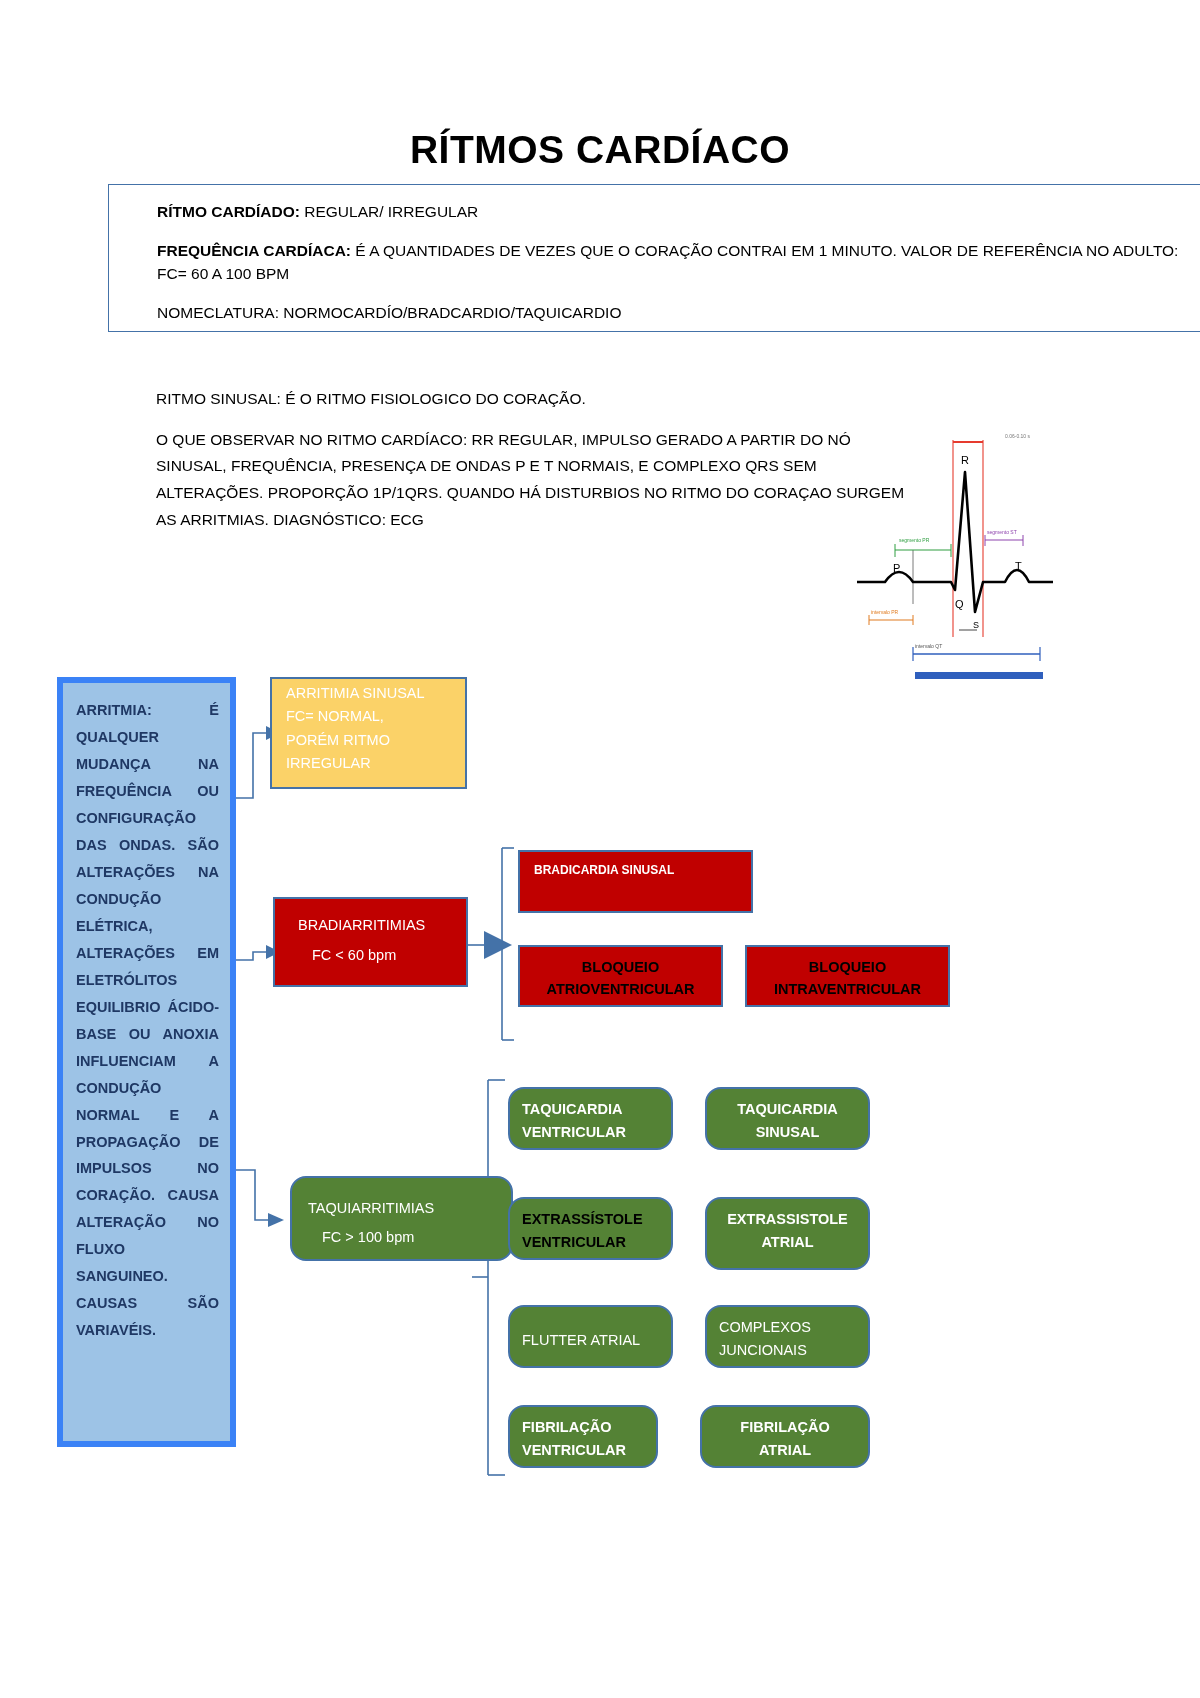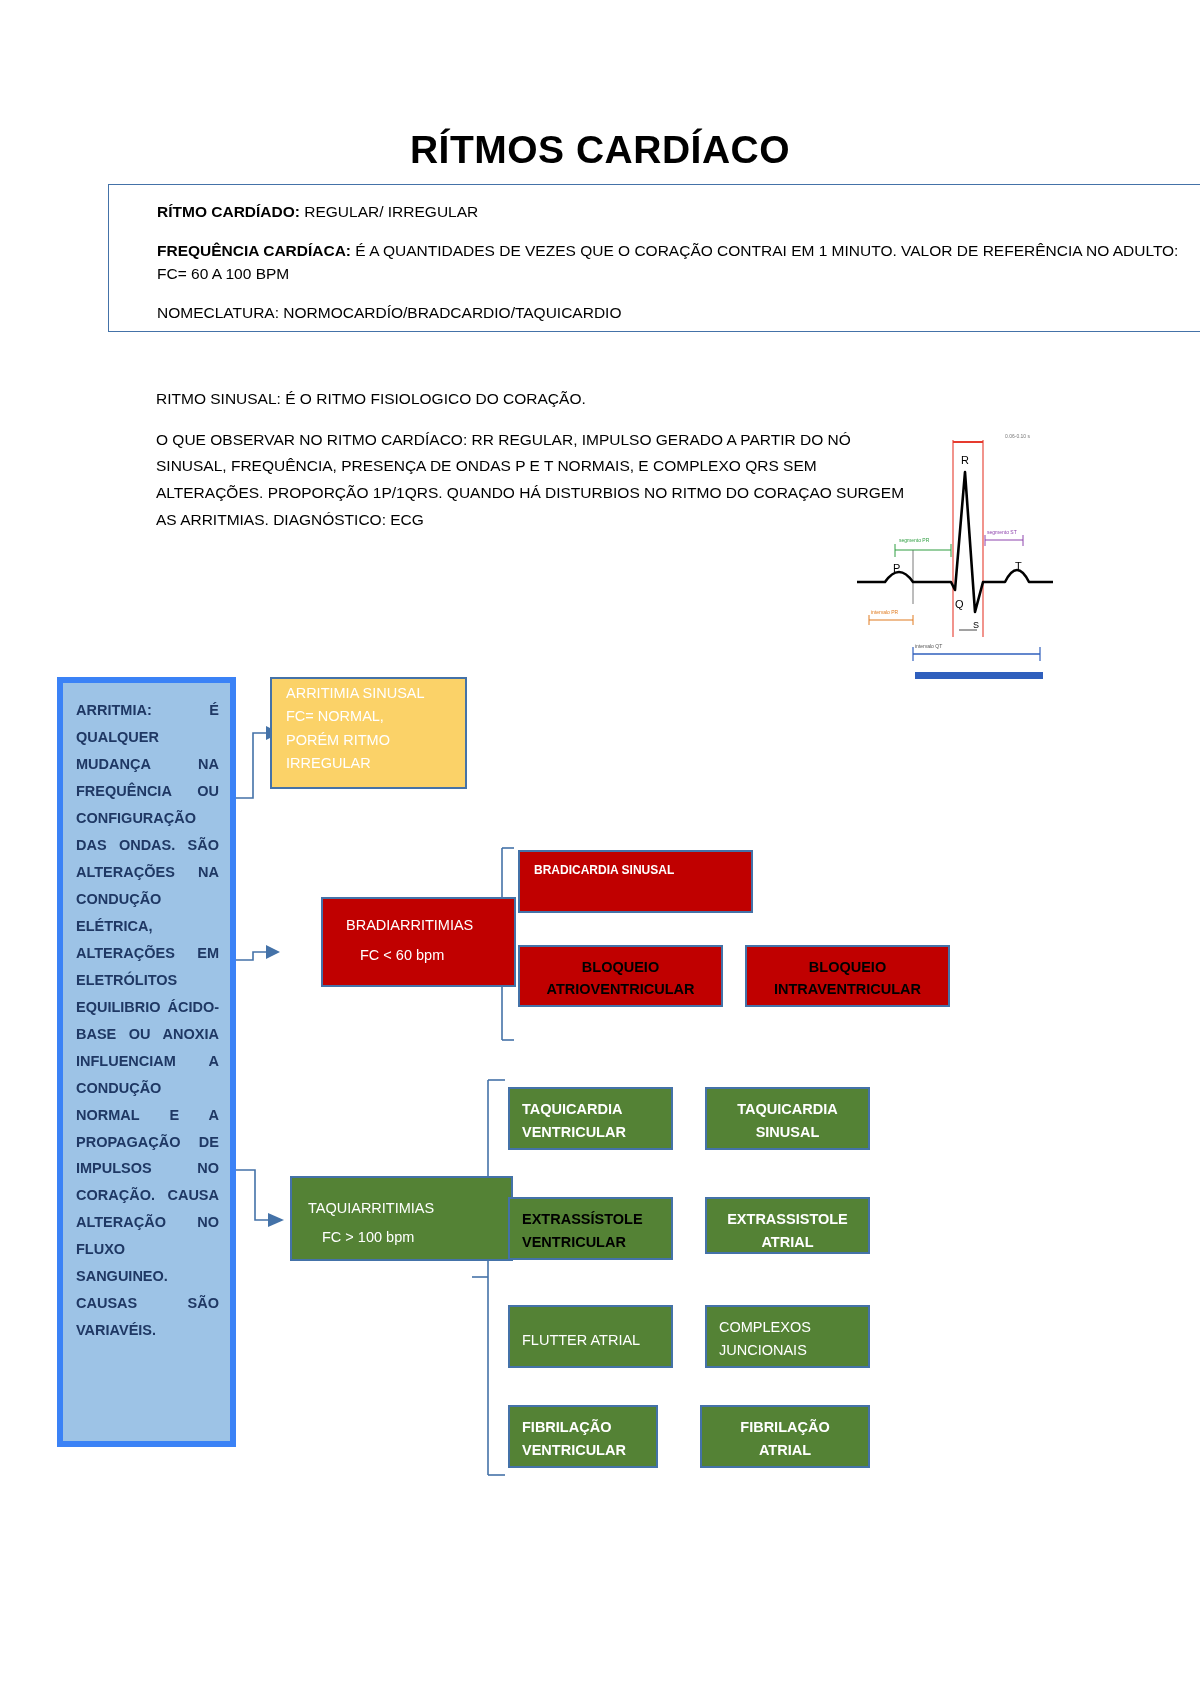--- a/index.html
+++ b/index.html
@@ -72,7 +72,7 @@
   #bradi{
     left:273px;top:237px;width:195px;height:90px;
     padding:12px 0 0 23px;
-    font-size:14.5px;color:#ffffff;line-height:2.05;margin-left:48px;
+    font-size:14.5px;color:#ffffff;line-height:2.05;
   }
   #bradi .l2{padding-left:14px;}
   #bradsin{

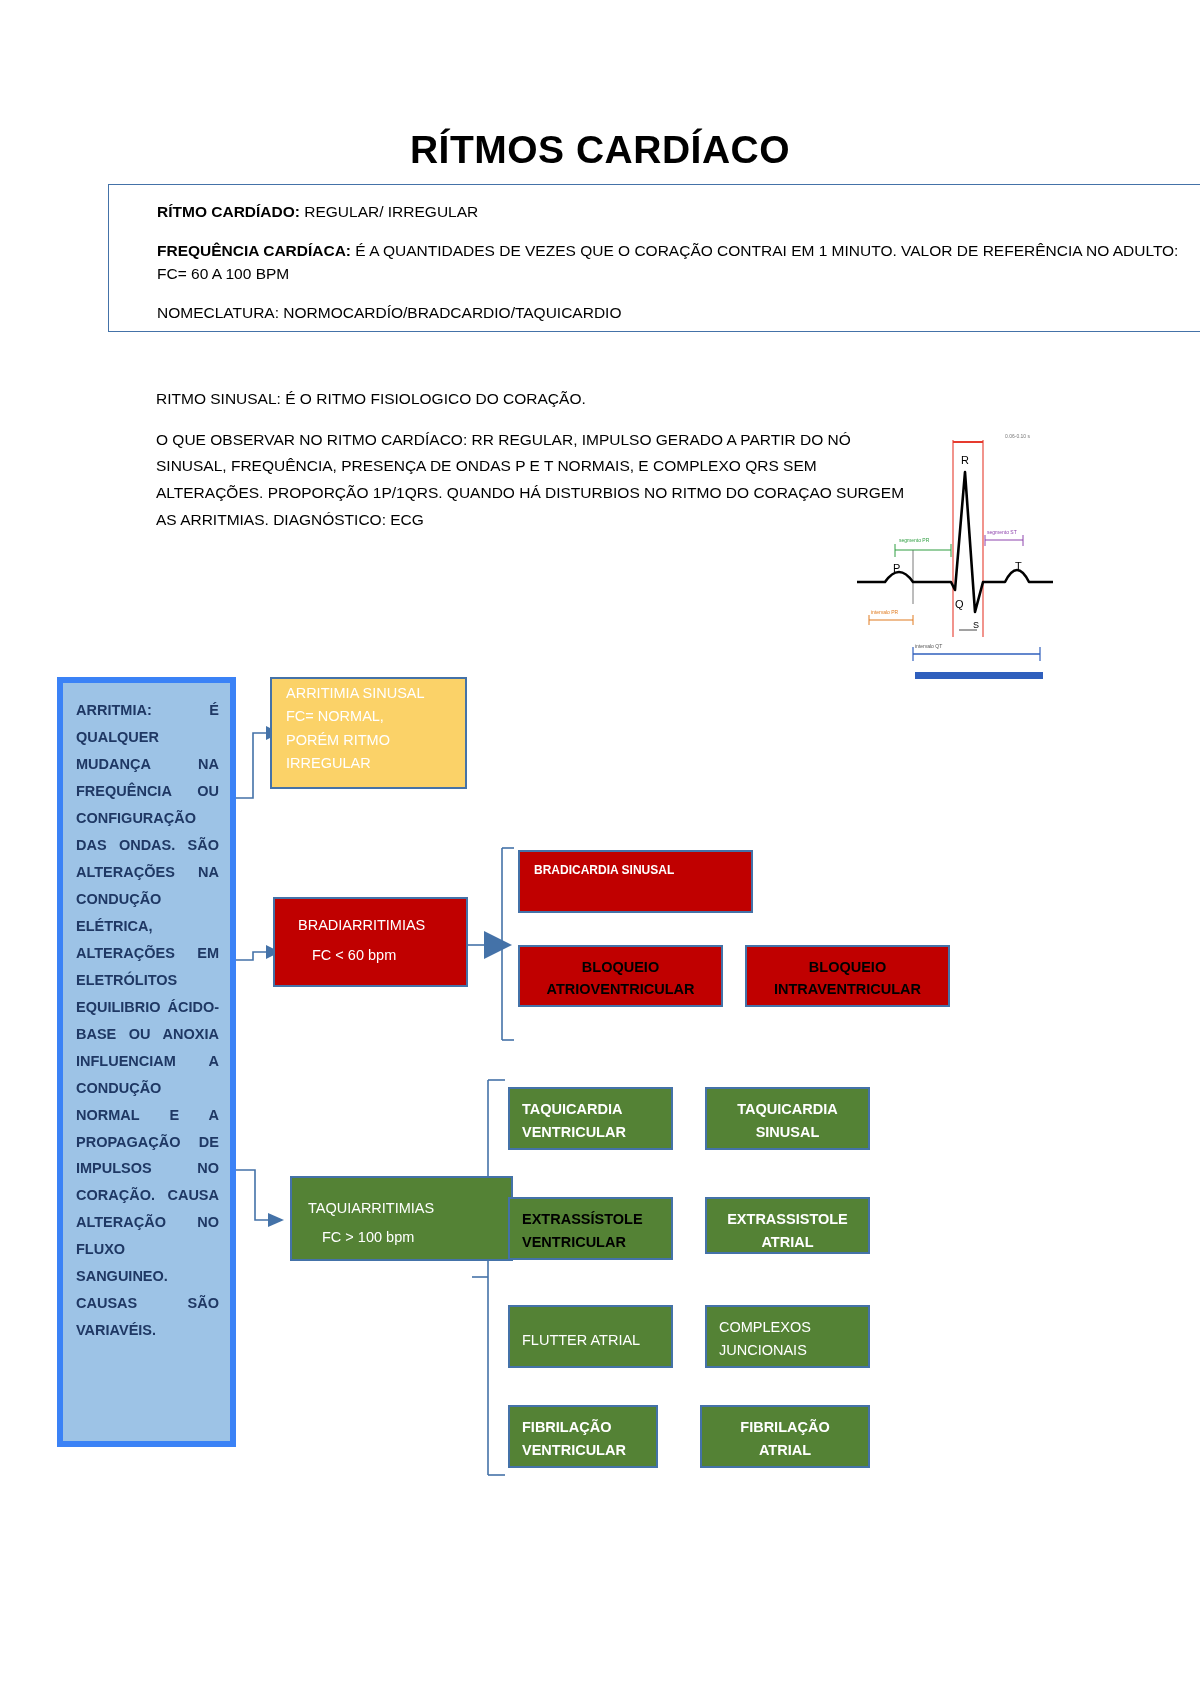--- a/index.html
+++ b/index.html
@@ -92,7 +92,7 @@
   }
 
   
-  .green{background:#548235;}
+  .green{background:#548235;border-radius:16px;}
   #taqui{
     left:290px;top:516px;width:223px;height:85px;
     padding:16px 0 0 16px;

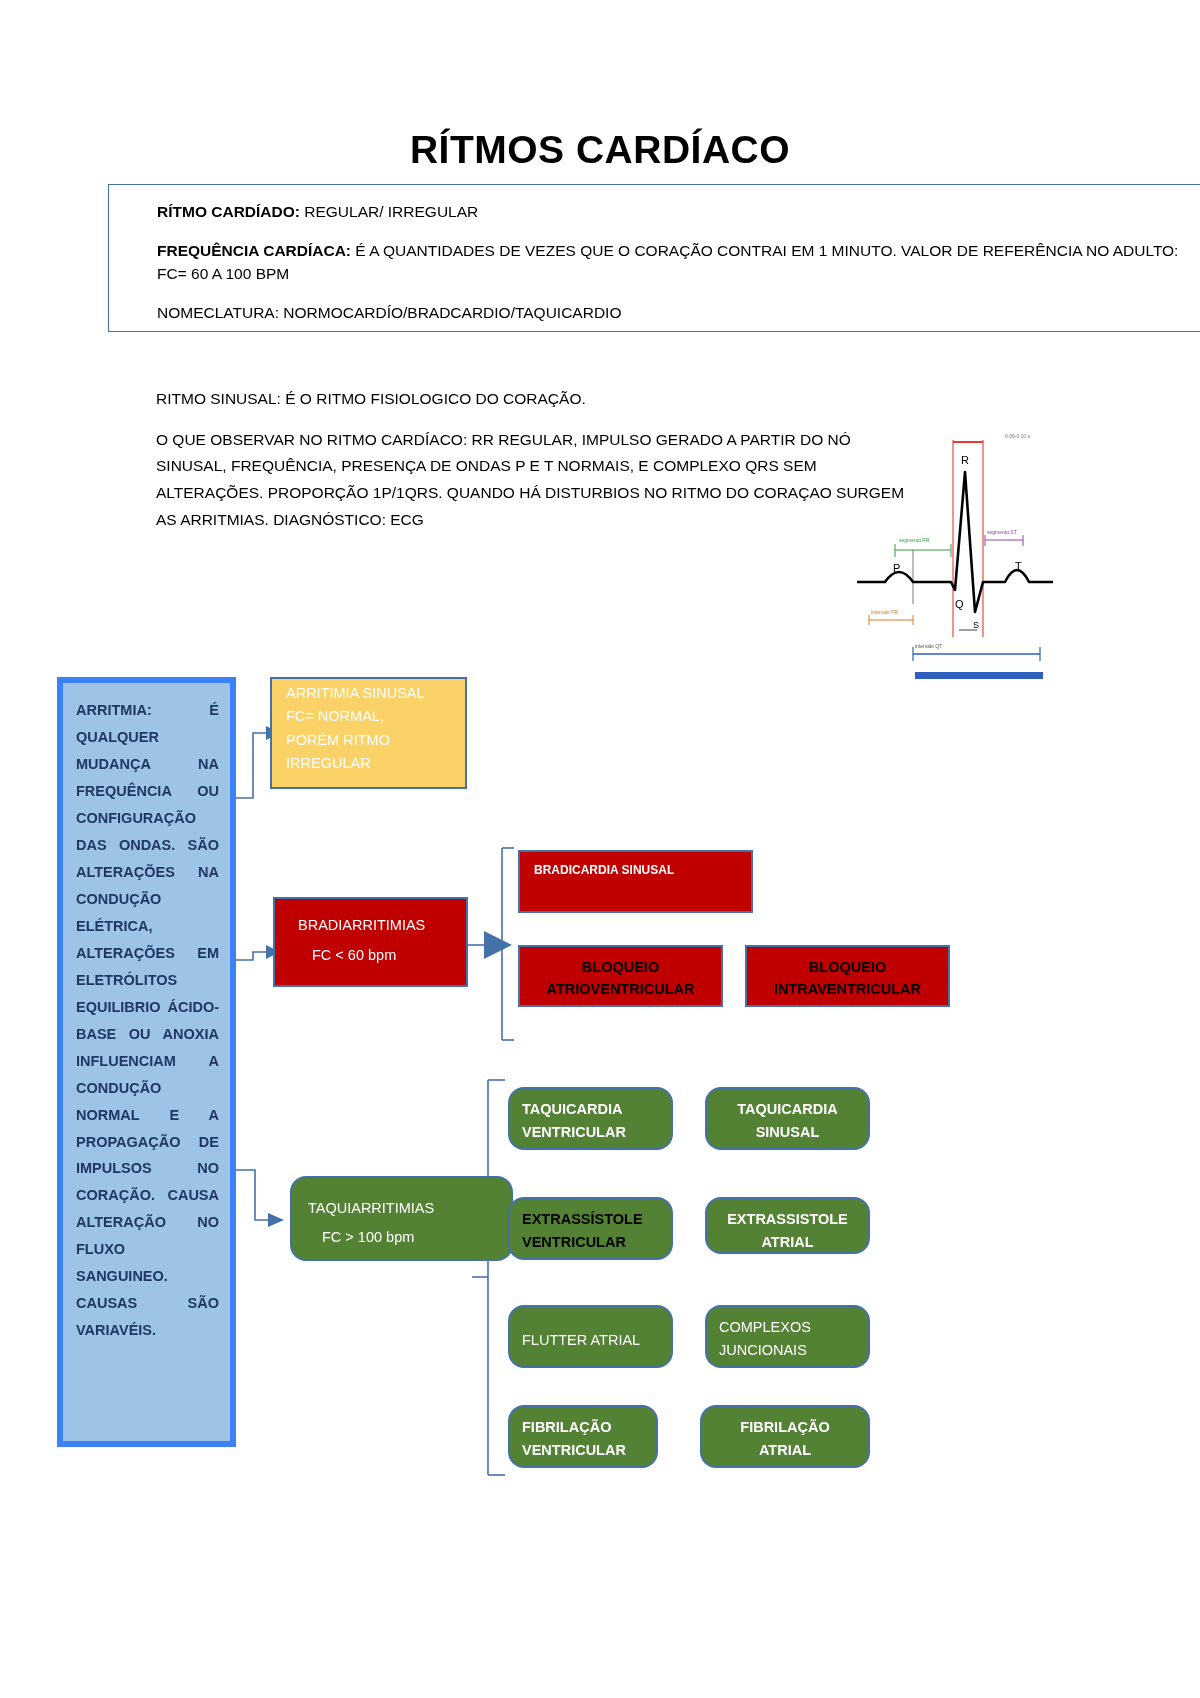--- a/index.html
+++ b/index.html
@@ -103,7 +103,7 @@
   #tvent{left:508px;top:427px;width:165px;height:63px;padding:9px 0 0 12px;font-weight:bold;line-height:1.6;}
   #tsin{left:705px;top:427px;width:165px;height:63px;text-align:center;padding-top:9px;font-weight:bold;line-height:1.6;}
   #event{left:508px;top:537px;width:165px;height:63px;padding:9px 0 0 12px;font-weight:bold;line-height:1.6;color:#000;}
-  #eatr{left:705px;top:537px;width:165px;height:57px;text-align:center;padding-top:9px;font-weight:bold;line-height:1.6;}
+  #eatr{left:705px;top:537px;width:165px;height:73px;text-align:center;padding-top:9px;font-weight:bold;line-height:1.6;}
   #flut{left:508px;top:645px;width:165px;height:63px;padding:22px 0 0 12px;line-height:1.6;}
   #cjunc{left:705px;top:645px;width:165px;height:63px;padding:9px 0 0 12px;line-height:1.6;}
   #fvent{left:508px;top:745px;width:150px;height:63px;padding:9px 0 0 12px;font-weight:bold;line-height:1.6;}

